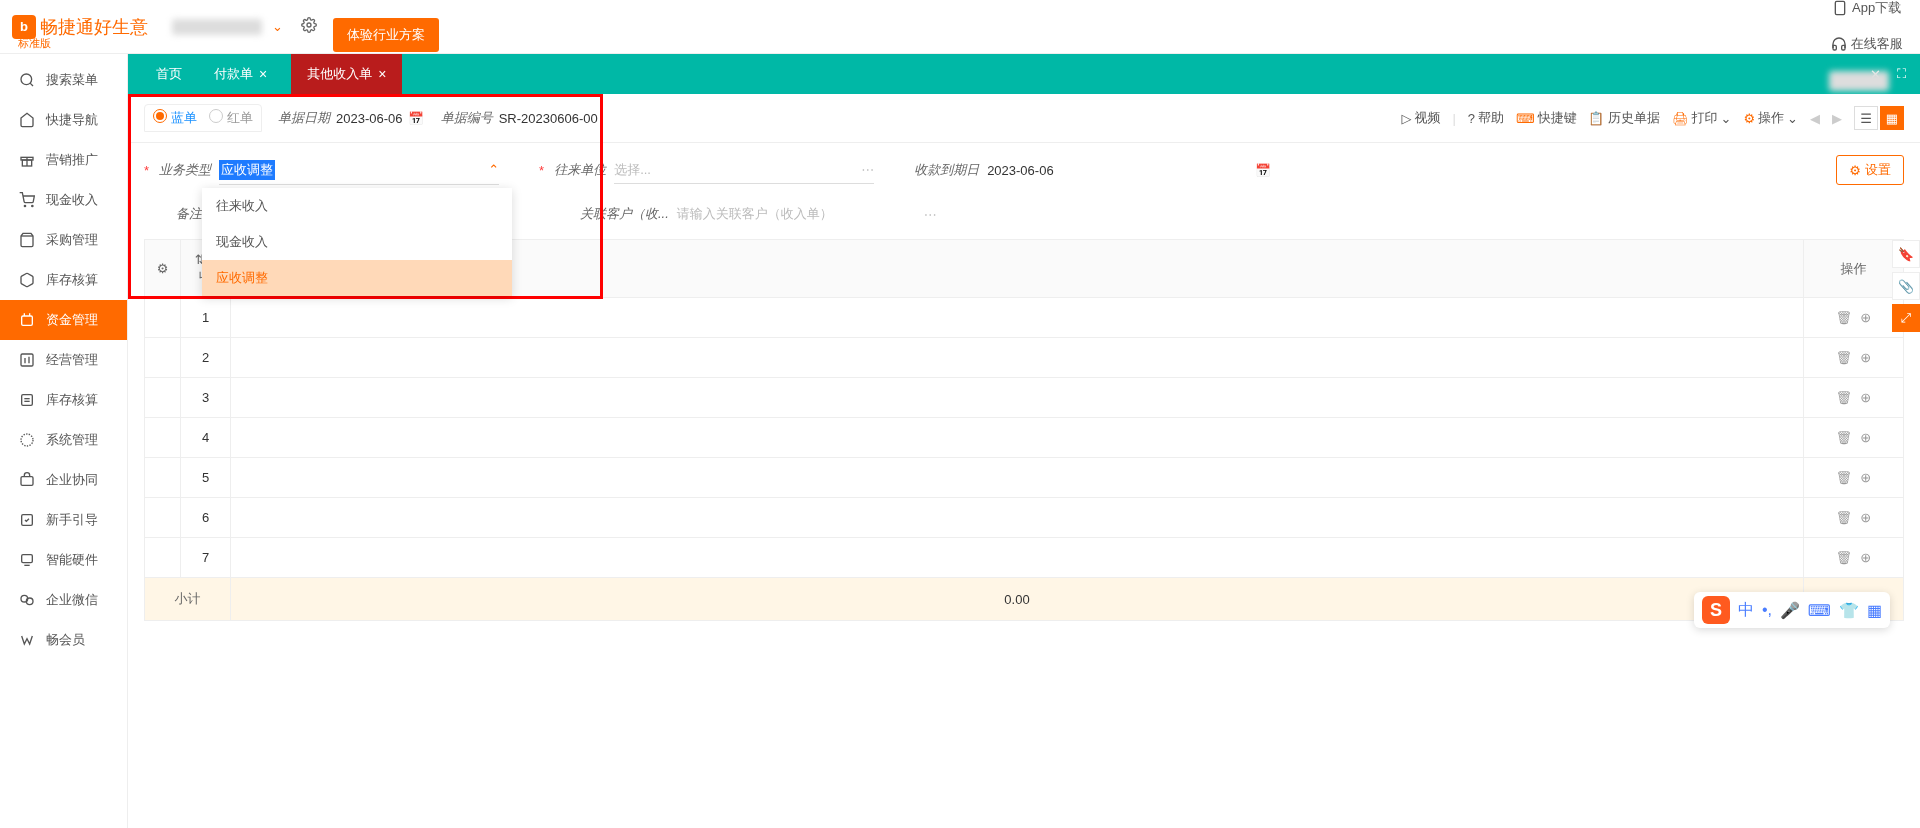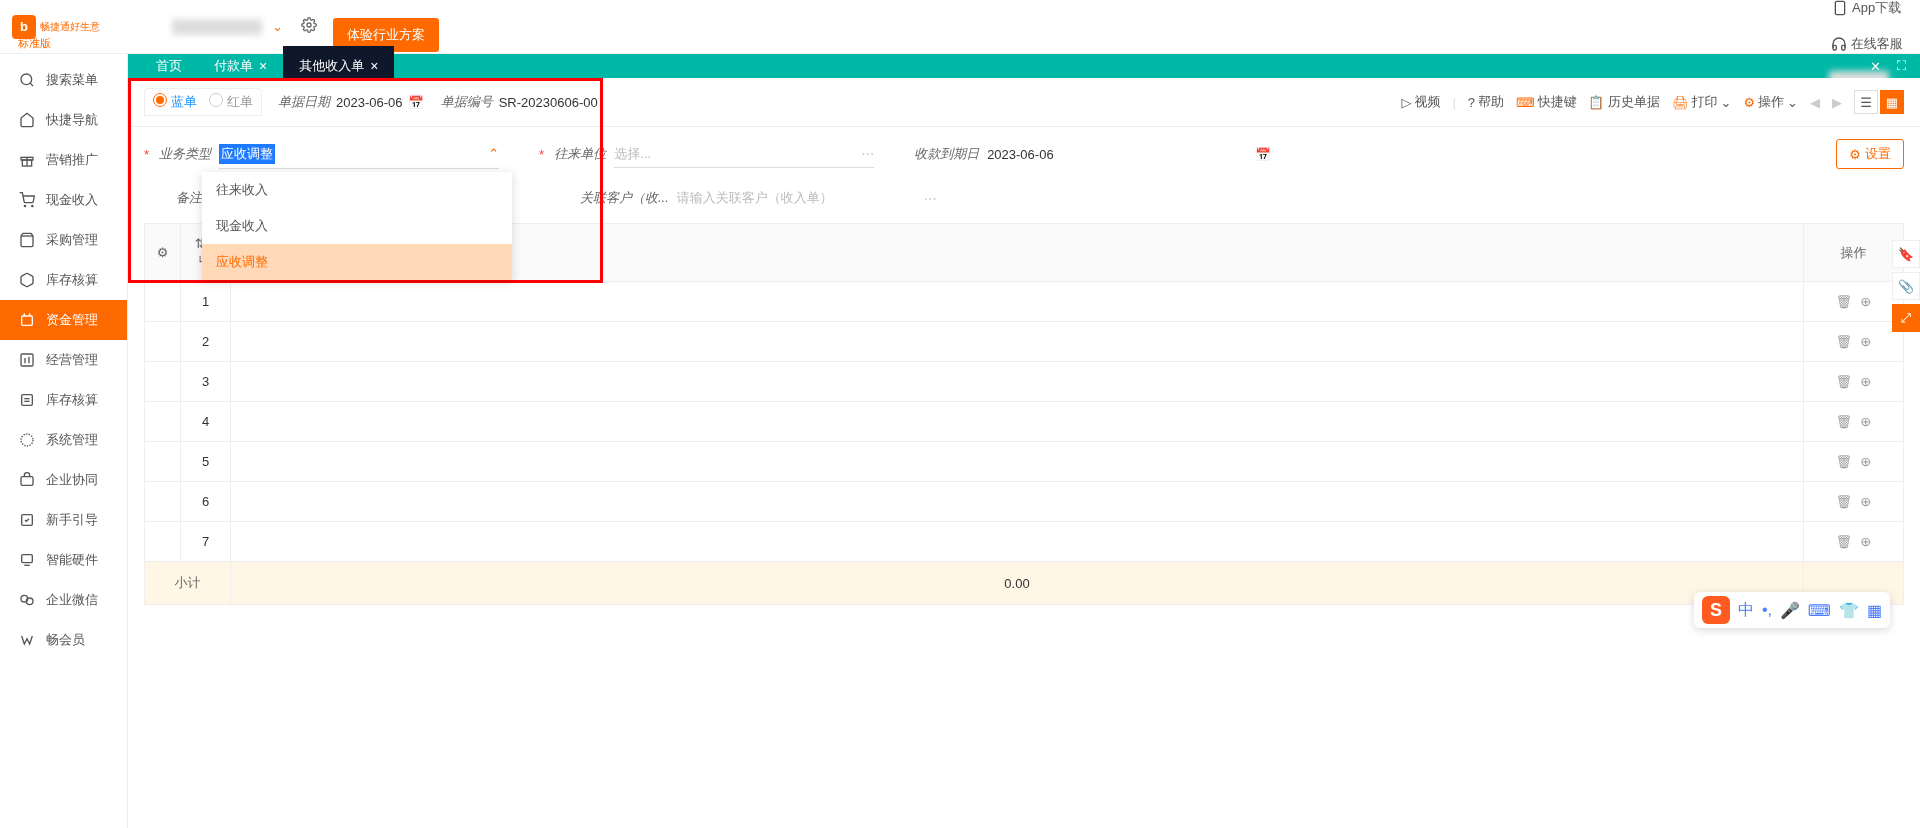--- a/index.html
+++ b/index.html
@@ -9,7 +9,7 @@
     .top-header { height: 54px; display: flex; align-items: center; padding: 0 12px; border-bottom: 1px solid #eee; }
     .logo-area { display: flex; align-items: center; width: 140px; }
     .logo-icon { width: 24px; height: 24px; background: #ff6a00; border-radius: 4px; display: flex; align-items: center; justify-content: center; color: #fff; font-weight: bold; margin-right: 4px; }
-    .logo-text { color: #ff6a00; font-size: 10px; font-weight: 500; }
+    .logo-text { color: #ff6a00; font-size: 18px; font-weight: 500; }
     .logo-sub { color: #ff6a00; font-size: 11px; position: absolute; top: 36px; left: 18px; }
     .org-select { display: flex; align-items: center; color: #999; margin-left: 20px; }
     .org-select .blur { filter: blur(3px); background: #ddd; width: 90px; height: 16px; border-radius: 2px; }

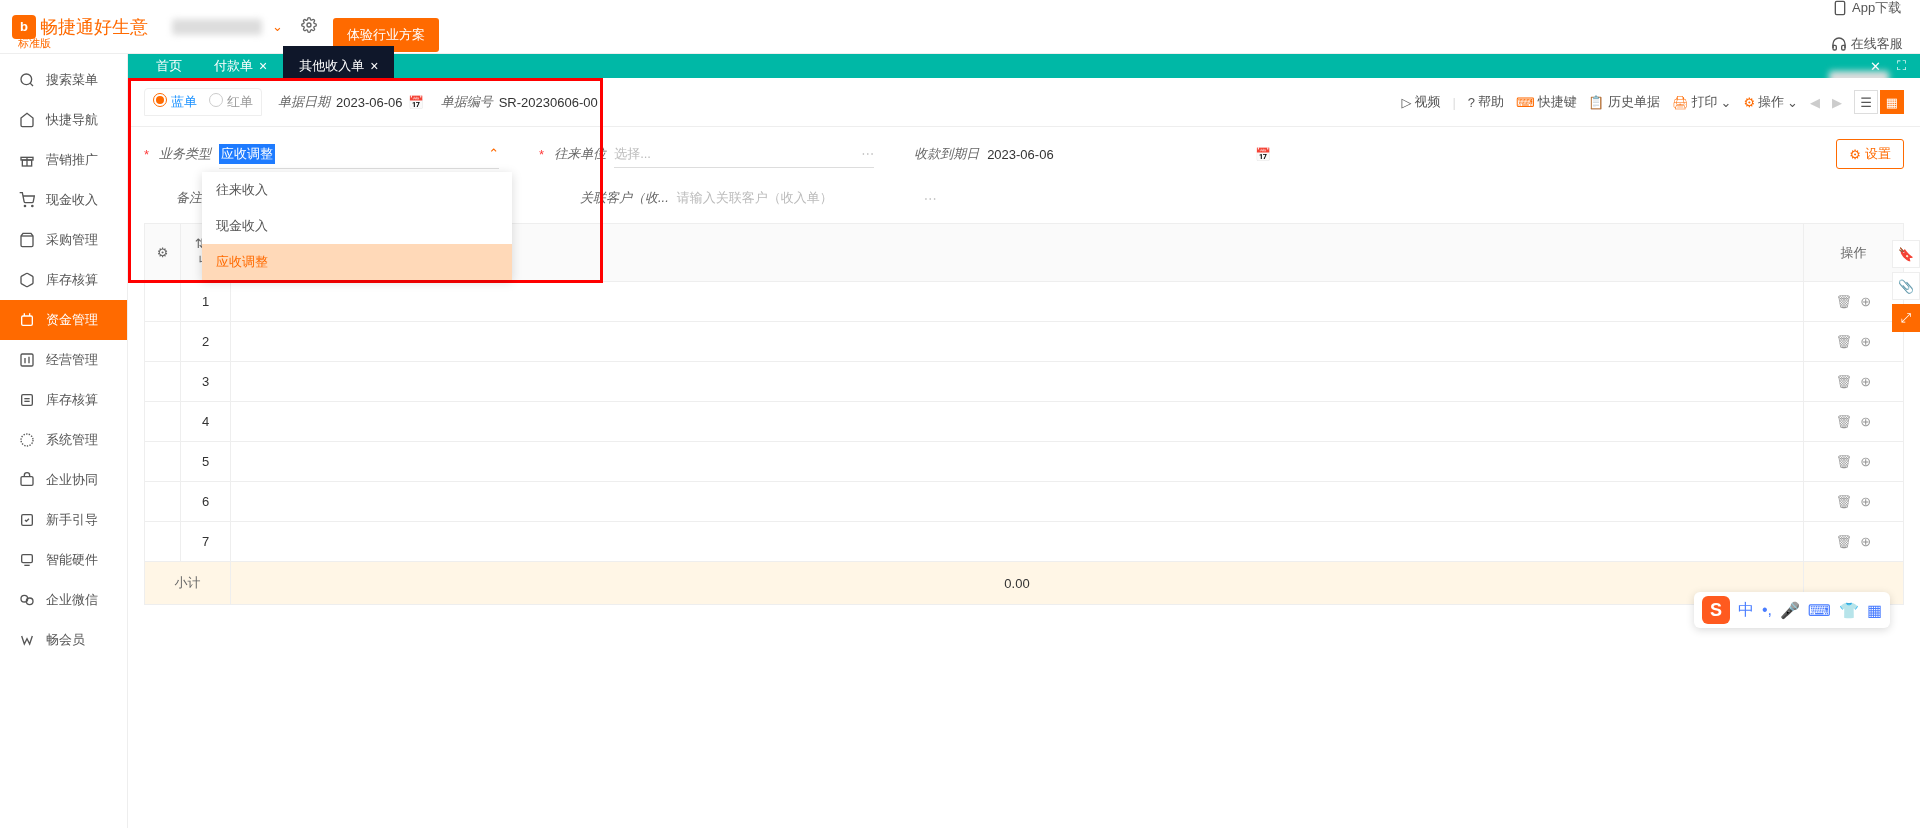--- a/index.html
+++ b/index.html
@@ -32,7 +32,7 @@
     
     
     .main { flex: 1; display: flex; flex-direction: column; background: #f5f5f5; }
-    .tabs-bar { background: #00b8a6; height: 24px; display: flex; align-items: center; padding-left: 12px; }
+    .tabs-bar { background: #00b8a6; height: 40px; display: flex; align-items: center; padding-left: 12px; }
     .tab { padding: 0 16px; height: 40px; display: flex; align-items: center; color: #fff; cursor: pointer; gap: 6px; }
     .tab.active { background: #0f172a; }
     .tab-close { font-size: 14px; }

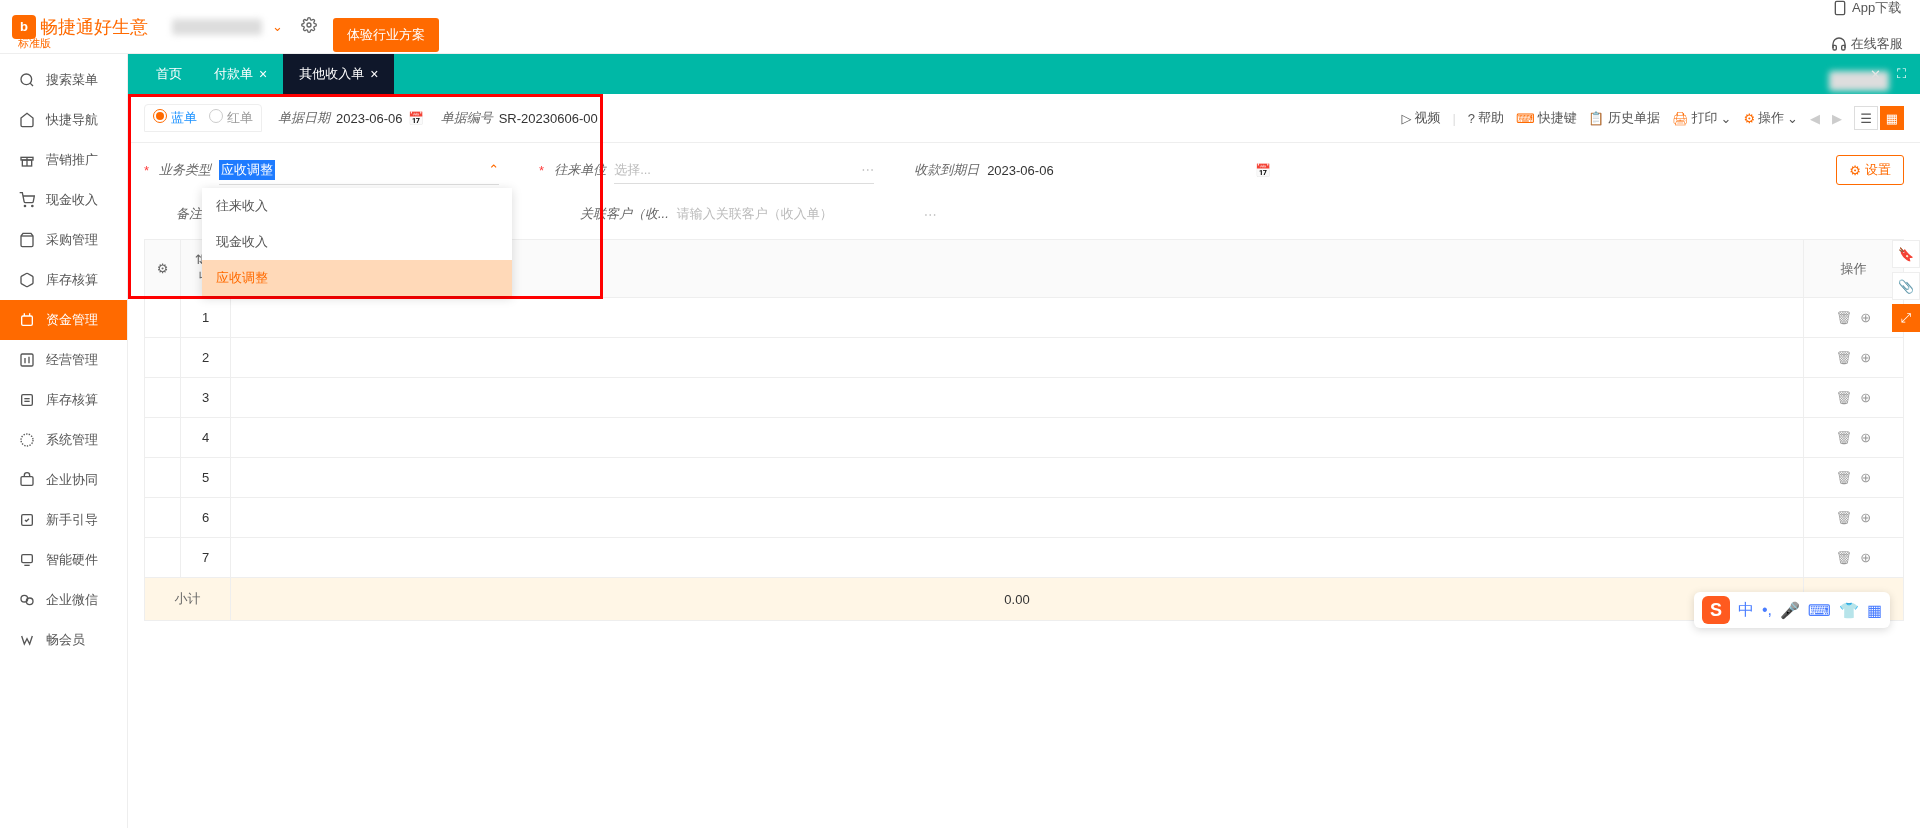--- a/index.html
+++ b/index.html
@@ -34,7 +34,7 @@
     .main { flex: 1; display: flex; flex-direction: column; background: #f5f5f5; }
     .tabs-bar { background: #00b8a6; height: 40px; display: flex; align-items: center; padding-left: 12px; }
     .tab { padding: 0 16px; height: 40px; display: flex; align-items: center; color: #fff; cursor: pointer; gap: 6px; }
-    .tab.active { background: #0f172a; }
+    .tab.active { background: #b91c1c; margin-left: 8px; }
     .tab-close { font-size: 14px; }
     .tabs-right { margin-left: auto; display: flex; align-items: center; gap: 8px; padding-right: 10px; color: #fff; }
     .tabs-right span { cursor: pointer; padding: 4px; }

